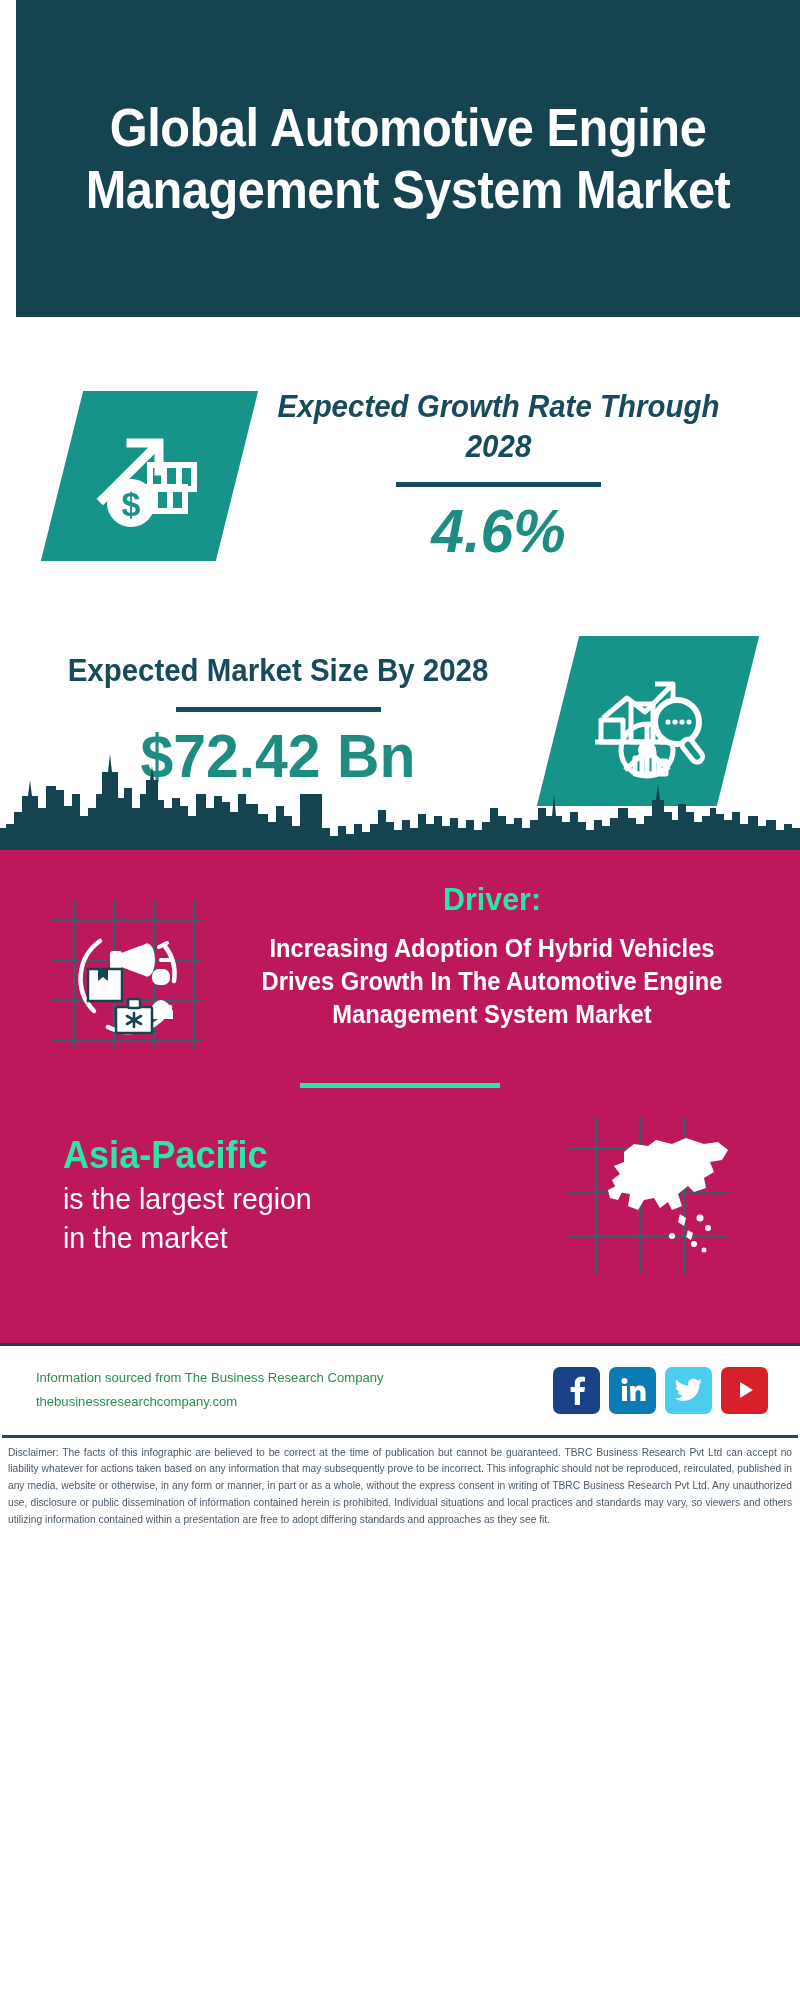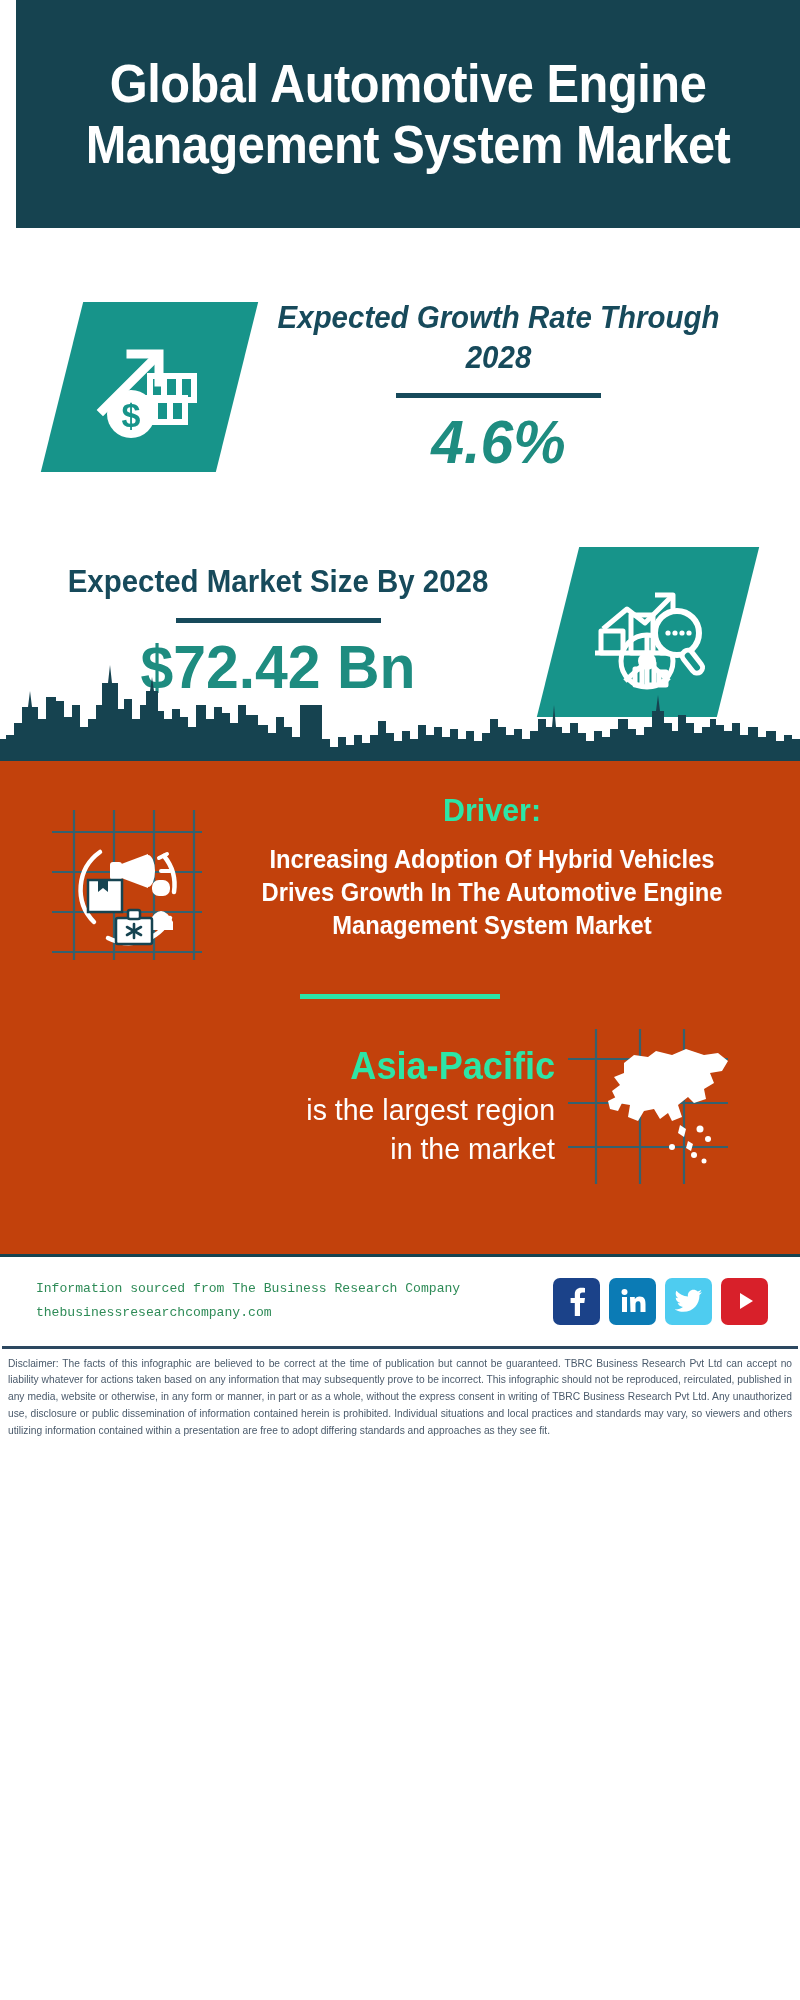--- a/index.html
+++ b/index.html
@@ -14,7 +14,7 @@
   
   .header {
     background:#164350;
-    height:228px;
+    height:317px;
     display:flex; flex-direction:column;
     align-items:flex-end; justify-content:center;
     padding:0 40px;

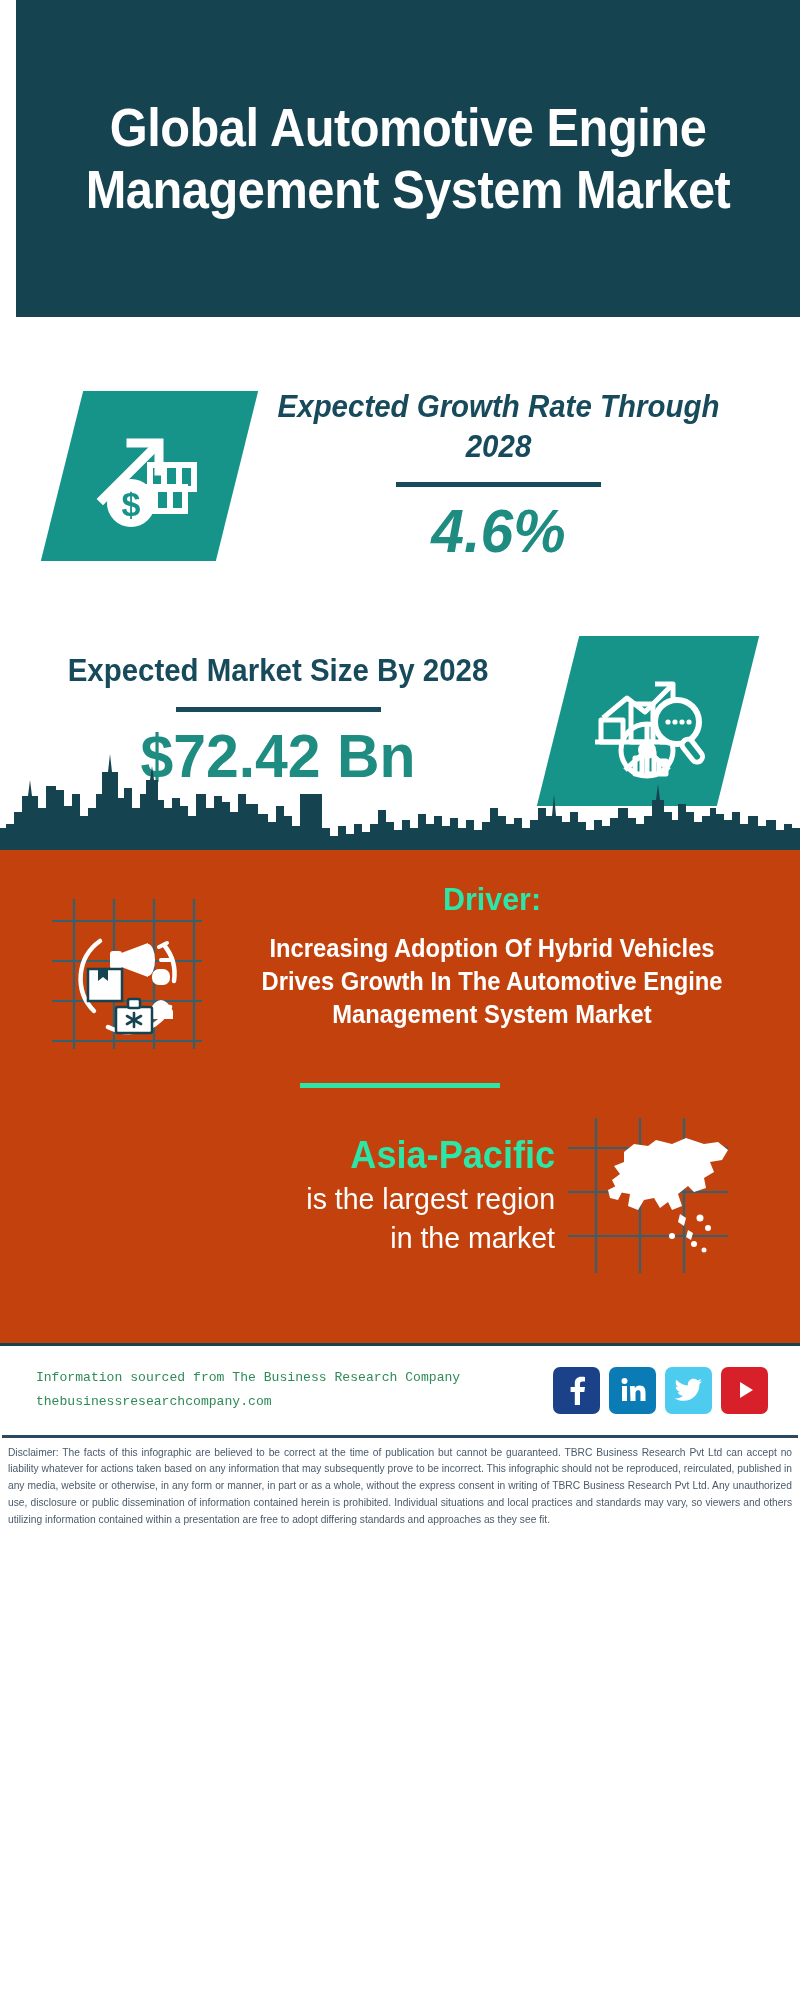--- a/index.html
+++ b/index.html
@@ -74,7 +74,7 @@
   
   .dark-panel {
     position:relative;
-    background:#c2410c;
+    background:#be185d;
     padding-bottom:30px;
   }
   .skyline {

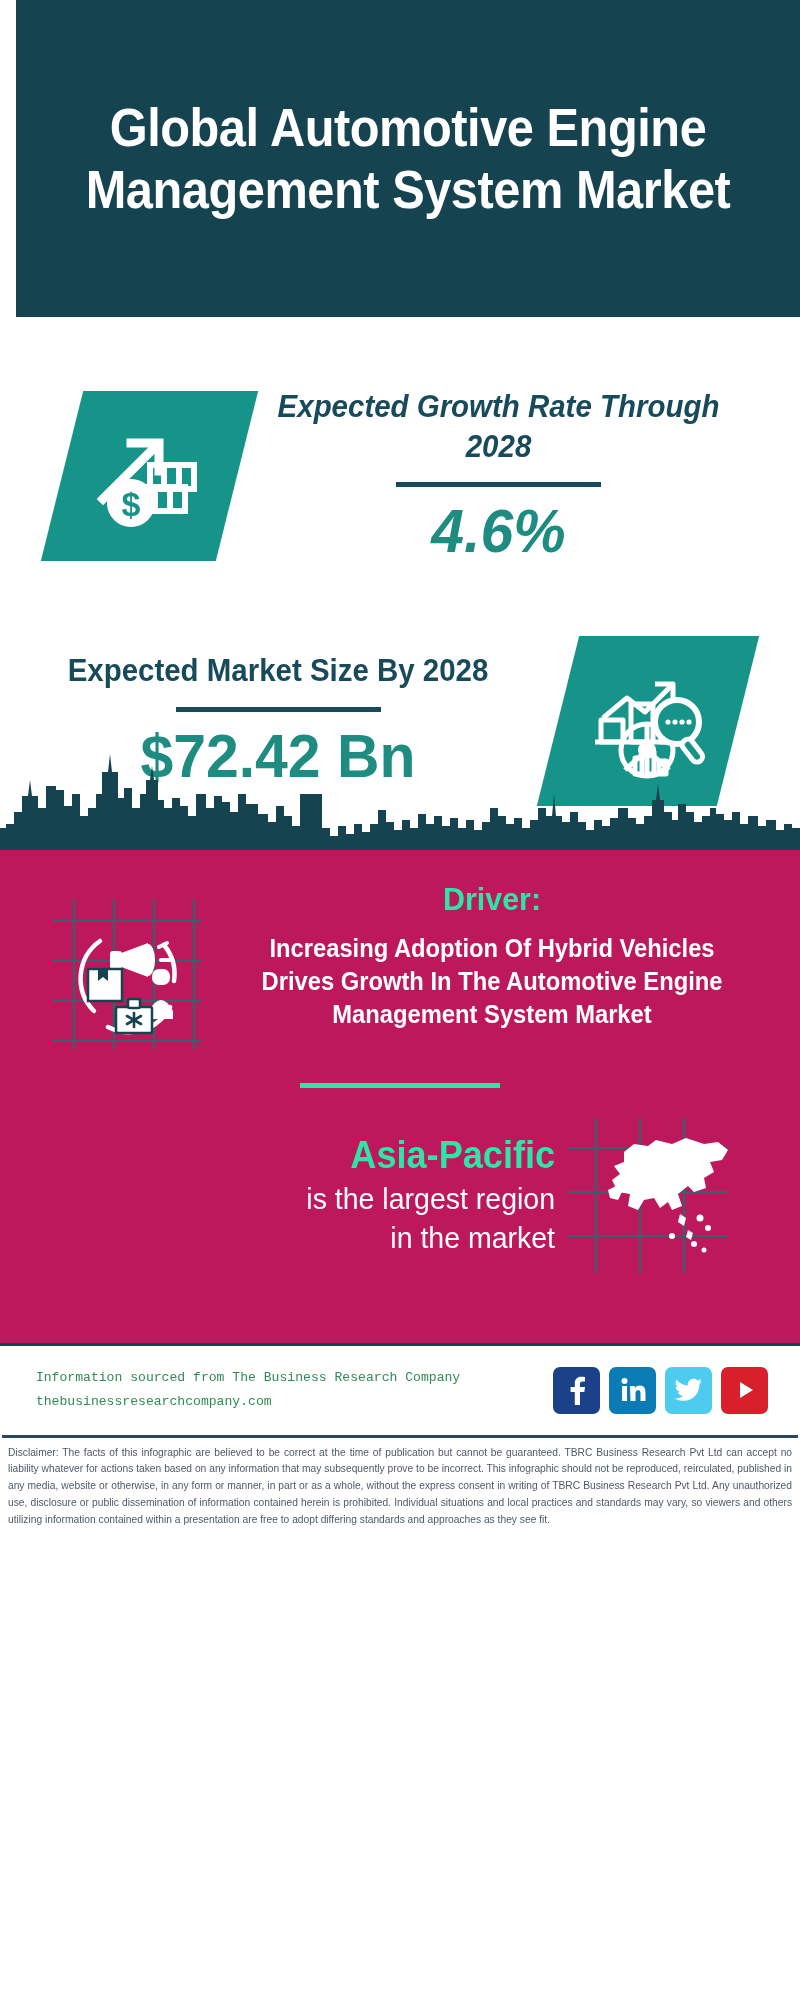--- a/index.html
+++ b/index.html
@@ -121,7 +121,7 @@
     display:flex; align-items:center;
     padding:0 30px 40px 30px;
   }
-  .region-text { flex:1 1 auto; text-align:right; padding-left:20px;}
+  .region-text { flex:1 1 auto; text-align:left; padding-left:20px;}
   .region-name {
     color:#2DE5A6;
     font-size:38px; font-weight:bold;

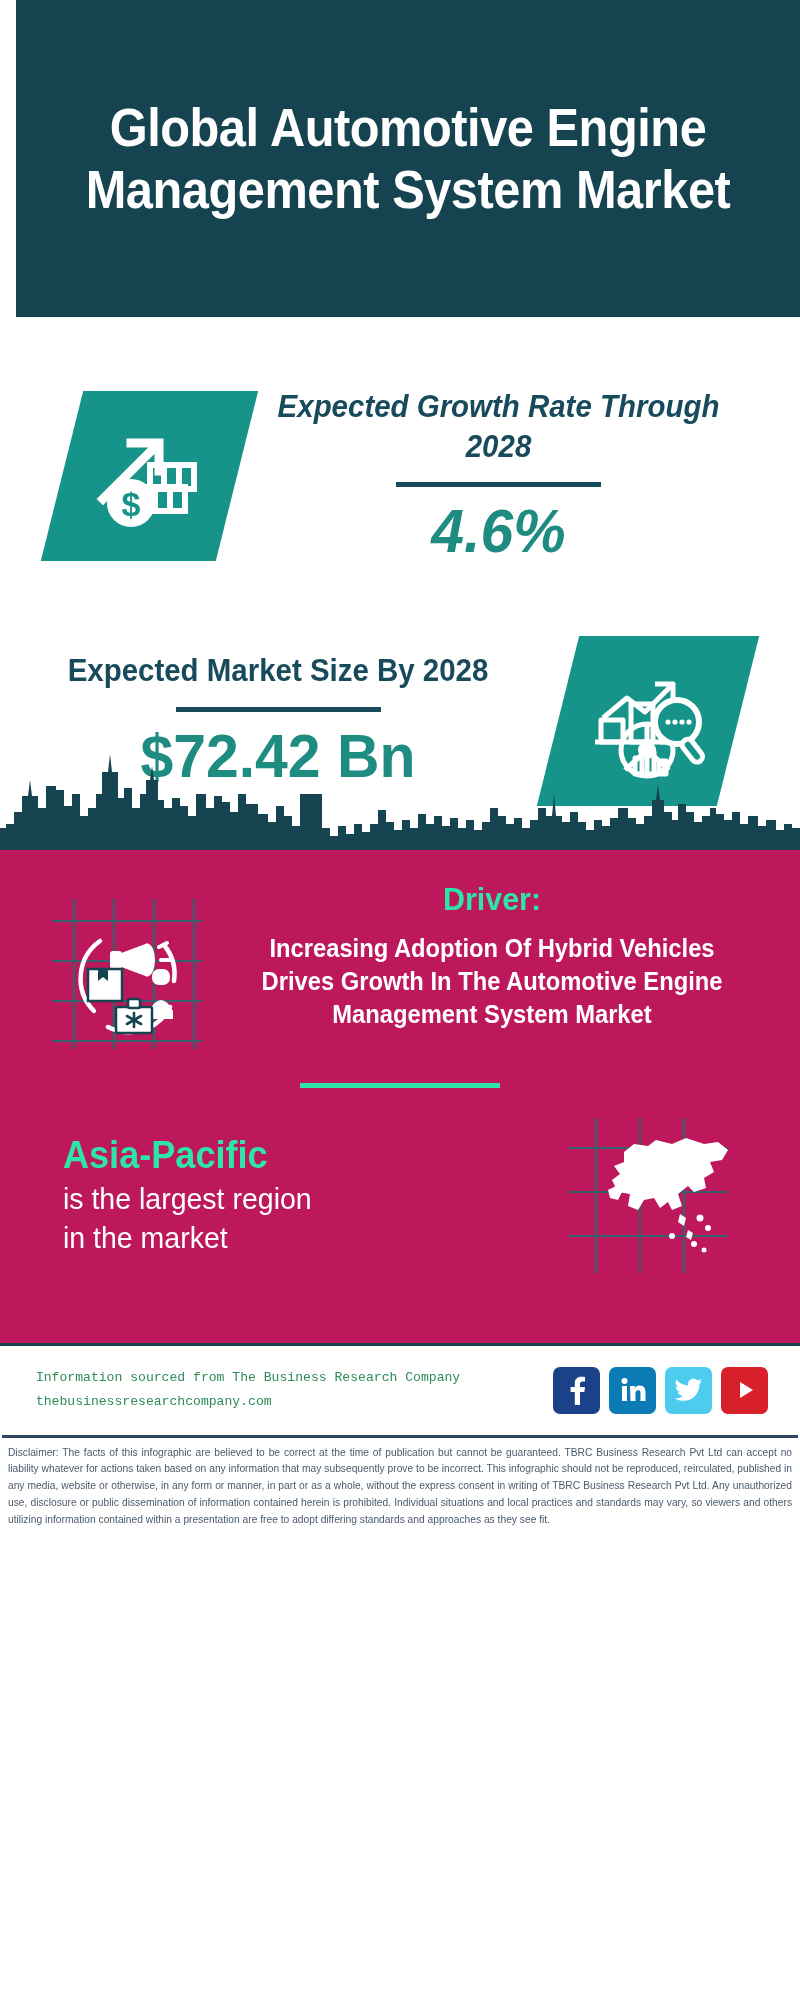--- a/index.html
+++ b/index.html
@@ -149,7 +149,7 @@
     padding:0 28px;
     border-top:3px solid #164350;
   }
-  .source-text { flex:1 1 auto;font-family:Liberation Mono, monospace; }
+  .source-text { flex:1 1 auto; }
   .source-text div {
     color:#2E8B57;
     font-size:13.5px;

